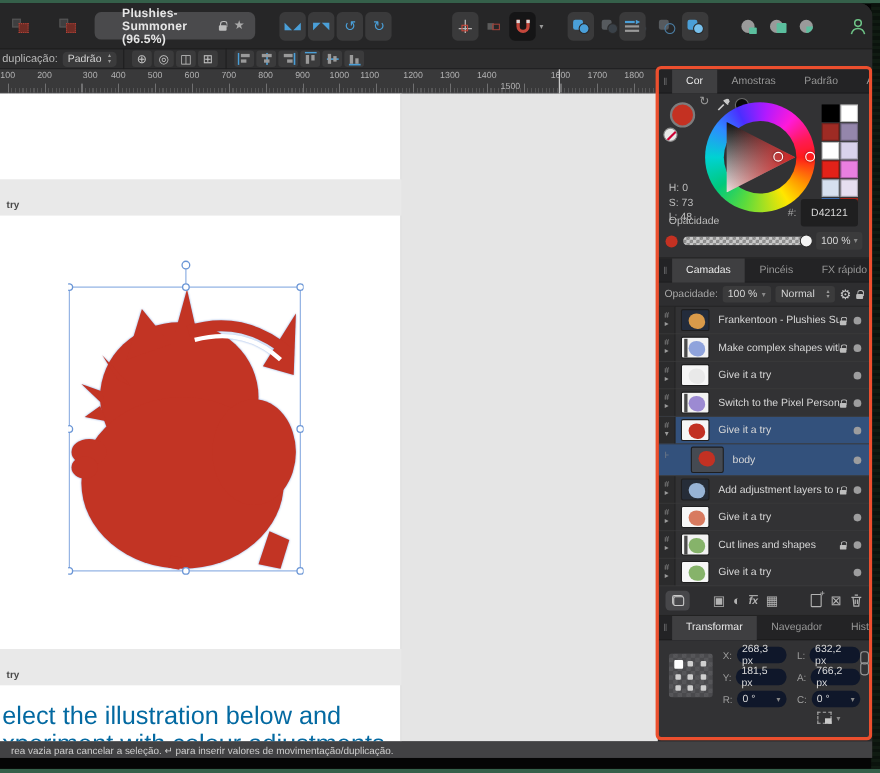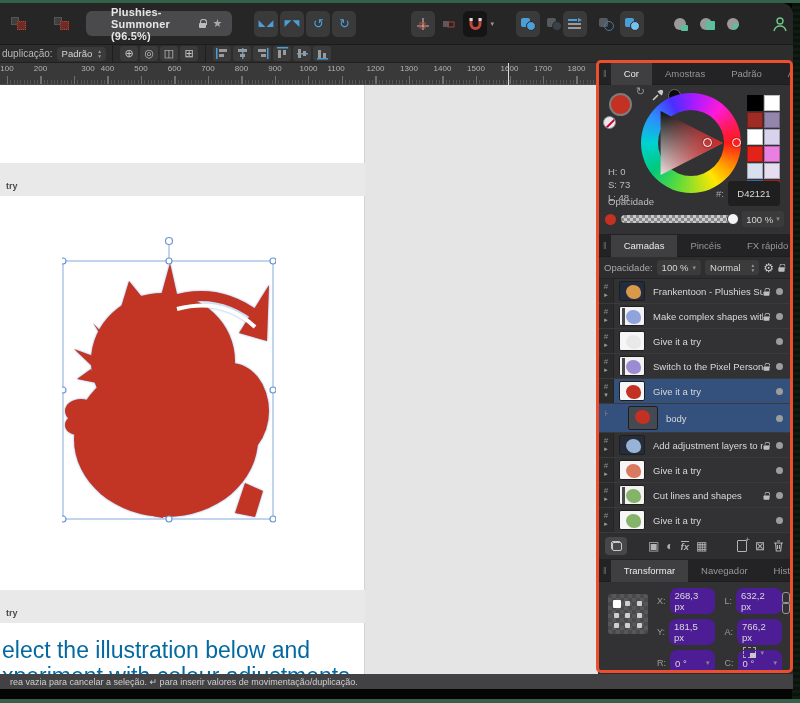--- a/index.html
+++ b/index.html
@@ -345,7 +345,7 @@
     <div id="ruler-numbers">
         <span class="ruler-num" style="left: 7px;">100</span>
         <span class="ruler-num" style="left: 40.5px;">200</span>
-        <span class="ruler-num" style="left: 88px;">300</span>
+        <span class="ruler-num" style="left: 82px;">300</span>
         <span class="ruler-num" style="left: 107.5px;">400</span>
         <span class="ruler-num" style="left: 141px;">500</span>
         <span class="ruler-num" style="left: 174.5px;">600</span>

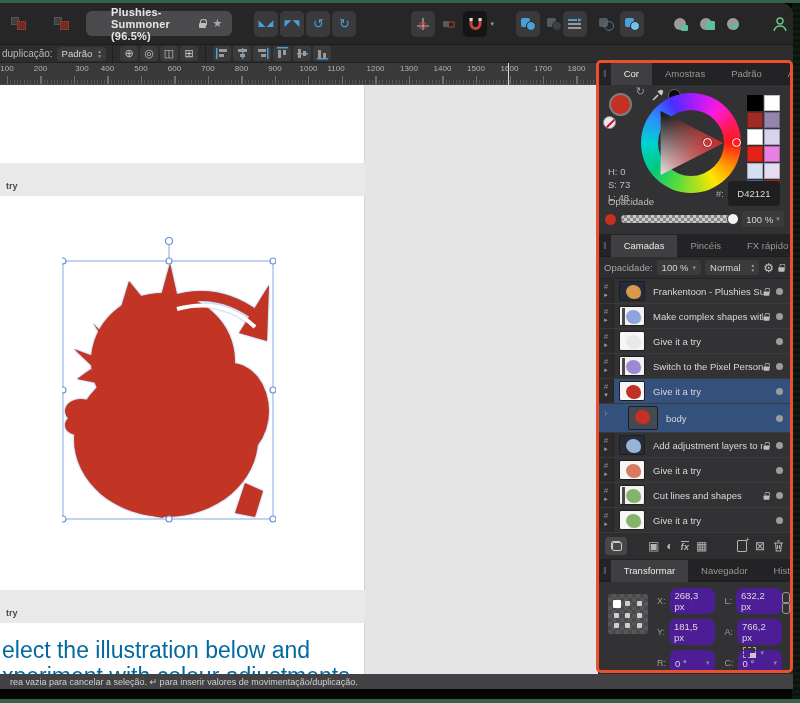--- a/index.html
+++ b/index.html
@@ -357,7 +357,7 @@
         <span class="ruler-num" style="left: 375.5px;">1200</span>
         <span class="ruler-num" style="left: 409px;">1300</span>
         <span class="ruler-num" style="left: 442.5px;">1400</span>
-        <span class="ruler-num" style="left: 476px;">1500</span>
+        <span class="ruler-num" style="left: 464px; margin-top: 10px;">1500</span>
         <span class="ruler-num" style="left: 509.5px;">1600</span>
         <span class="ruler-num" style="left: 543px;">1700</span>
         <span class="ruler-num" style="left: 576.5px;">1800</span>

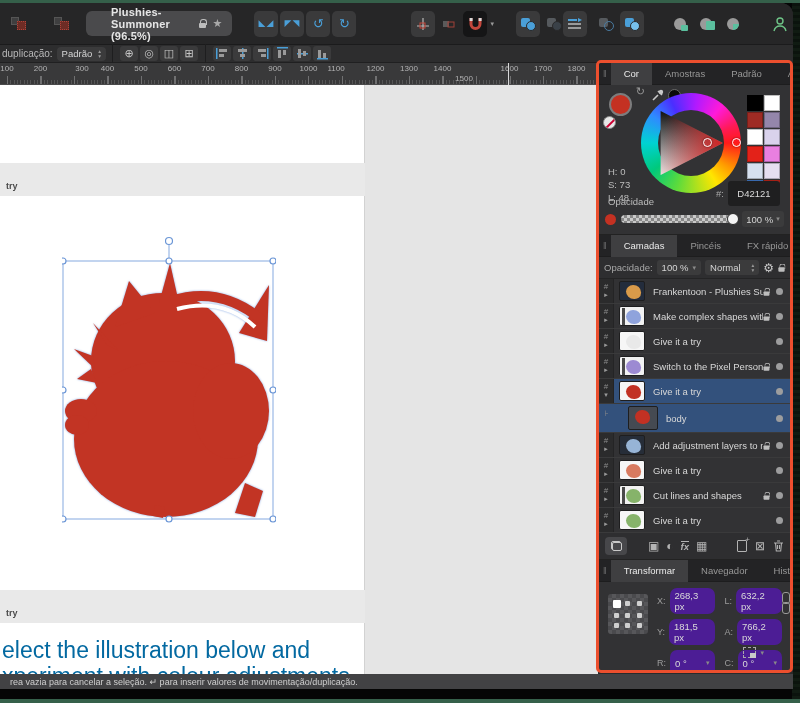--- a/index.html
+++ b/index.html
@@ -132,7 +132,7 @@
   .anchor-dot.sel { width:8px; height:8px; background:#ffffff; border-radius:1px; }
   .tf-fields { position:absolute; left:58px; top:28px; right:8px; display:grid; grid-template-columns:1fr 1fr; column-gap:10px; row-gap:5px; }
   .tf-field { display:flex; align-items:center; gap:4px; font-size:9px; color:#9c9c9c; }
-  .tf-input { flex:1; height:26px; background:#4c1d95; border-radius:7px; color:#dadada; font-size:9.5px; display:flex; align-items:center; padding:0 5px; justify-content:space-between; }
+  .tf-input { flex:1; height:15px; background:#0f172a; border-radius:7px; color:#dadada; font-size:9.5px; display:flex; align-items:center; padding:0 5px; justify-content:space-between; }
   .tf-chev { font-size:7px; color:#8a8a8a; }
   .link-chain { position:absolute; right:1px; top:32px; width:7px; height:22px; }
   .link-chain::before,.link-chain::after { content:""; position:absolute; left:0; width:6px; height:10px; border:1.3px solid #9a9a9a; border-radius:3px; }

